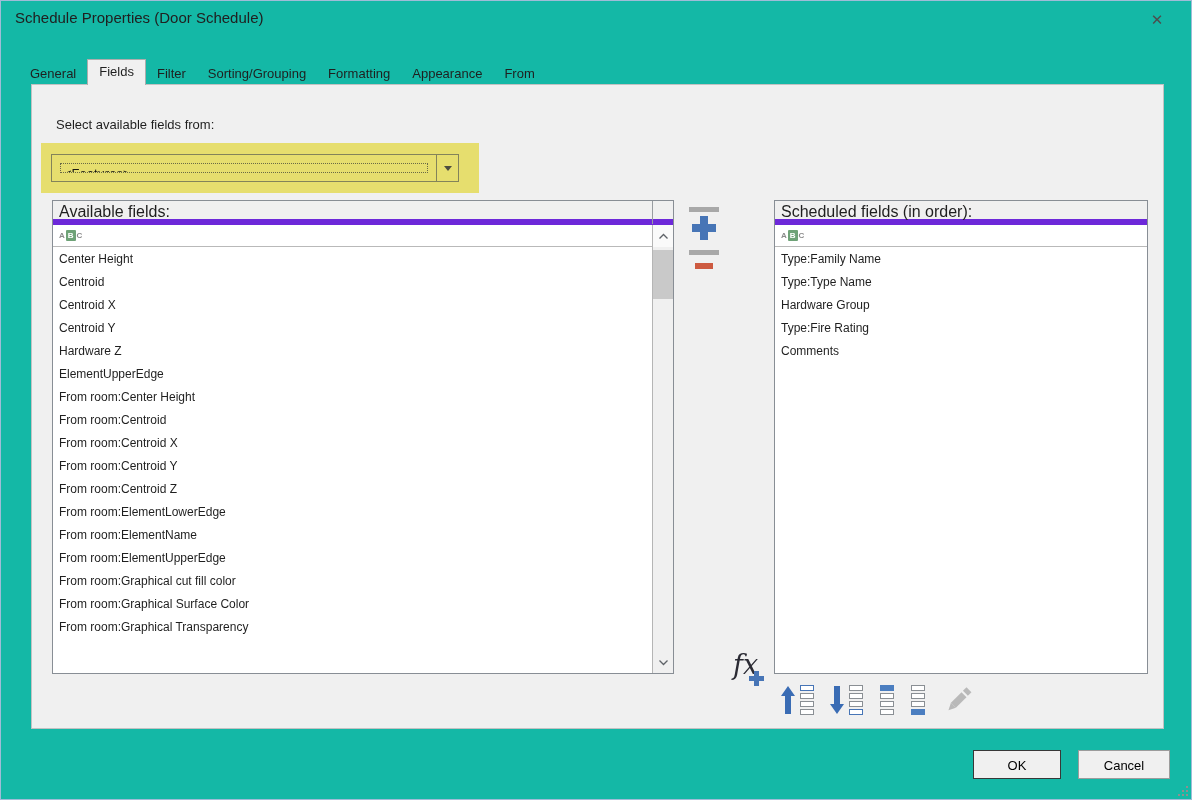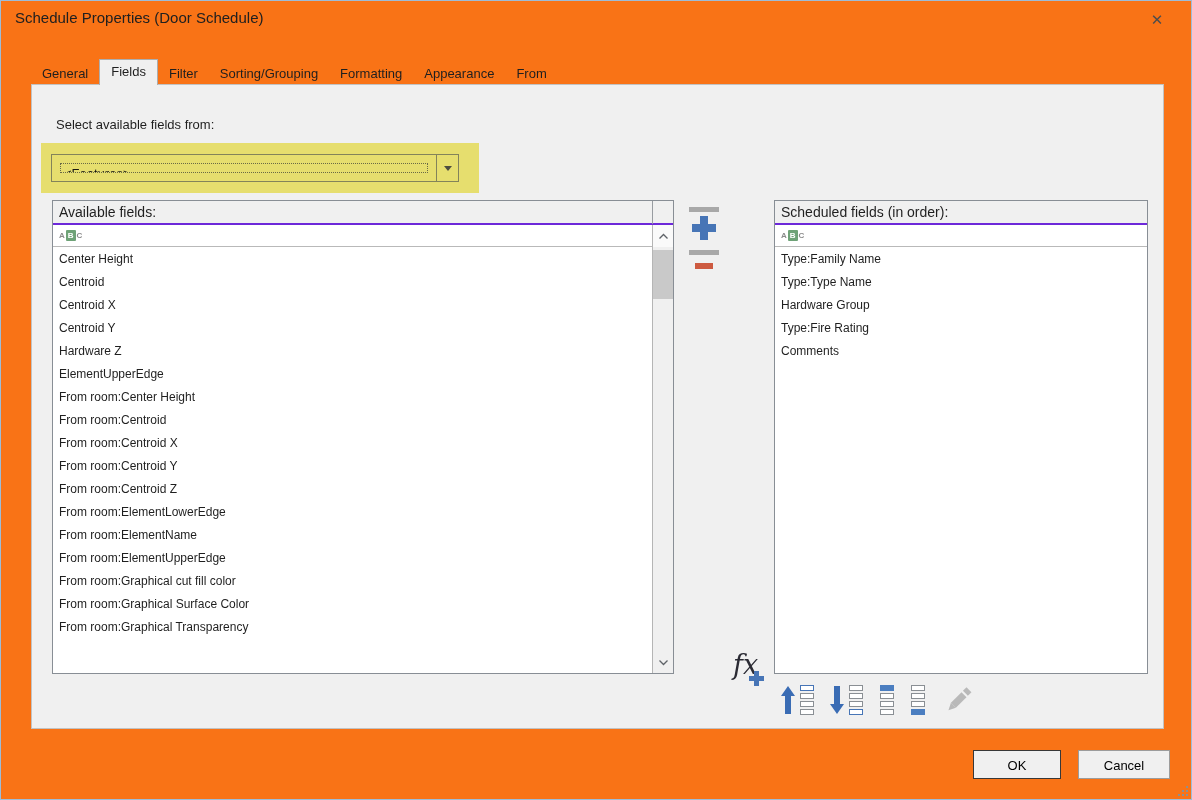--- a/index.html
+++ b/index.html
@@ -6,7 +6,7 @@
   html,body { margin:0; padding:0; background:#ffffff; }
   .dialog {
     position:relative; width:1192px; height:800px;
-    background:#f97316; border:1px solid #9fbcd7; overflow:hidden;
+    background:#14b8a6; border:1px solid #9fbcd7; overflow:hidden;
     font-family:"Liberation Sans", sans-serif; color:#1f1f1f;
   }
   .title { position:absolute; left:14px; top:8px; font-size:15px; color:#202020; }

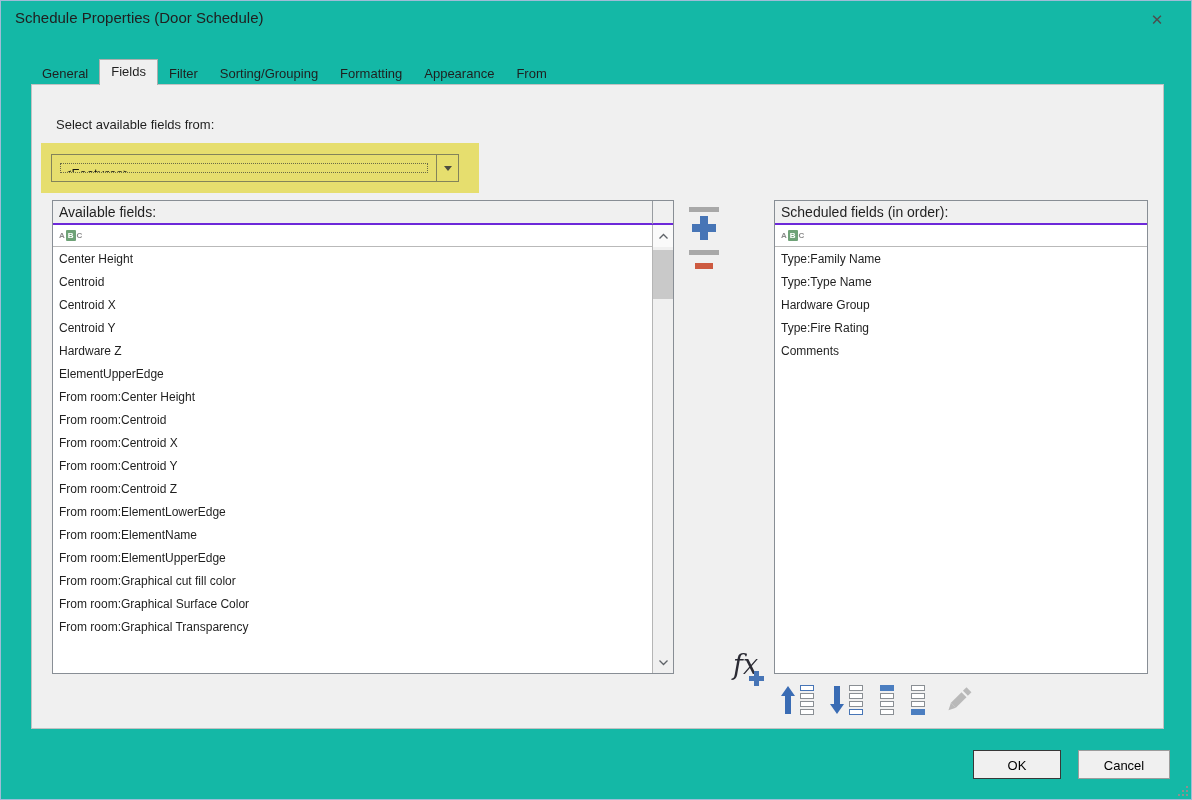--- a/index.html
+++ b/index.html
@@ -15,7 +15,7 @@
     text-align:center; line-height:26px; font-size:15px; color:#4d4d4d; cursor:pointer;
   }
   
-  .tabstrip { position:absolute; left:30px; top:57px; height:26px; display:flex; align-items:flex-end; z-index:3; }
+  .tabstrip { position:absolute; left:18px; top:57px; height:26px; display:flex; align-items:flex-end; z-index:3; }
   .tab { height:21px; line-height:21px; padding:0 11px; font-size:13px; cursor:pointer; }
   .tab.active {
     height:26px; line-height:24px; background:#f0f0f0;

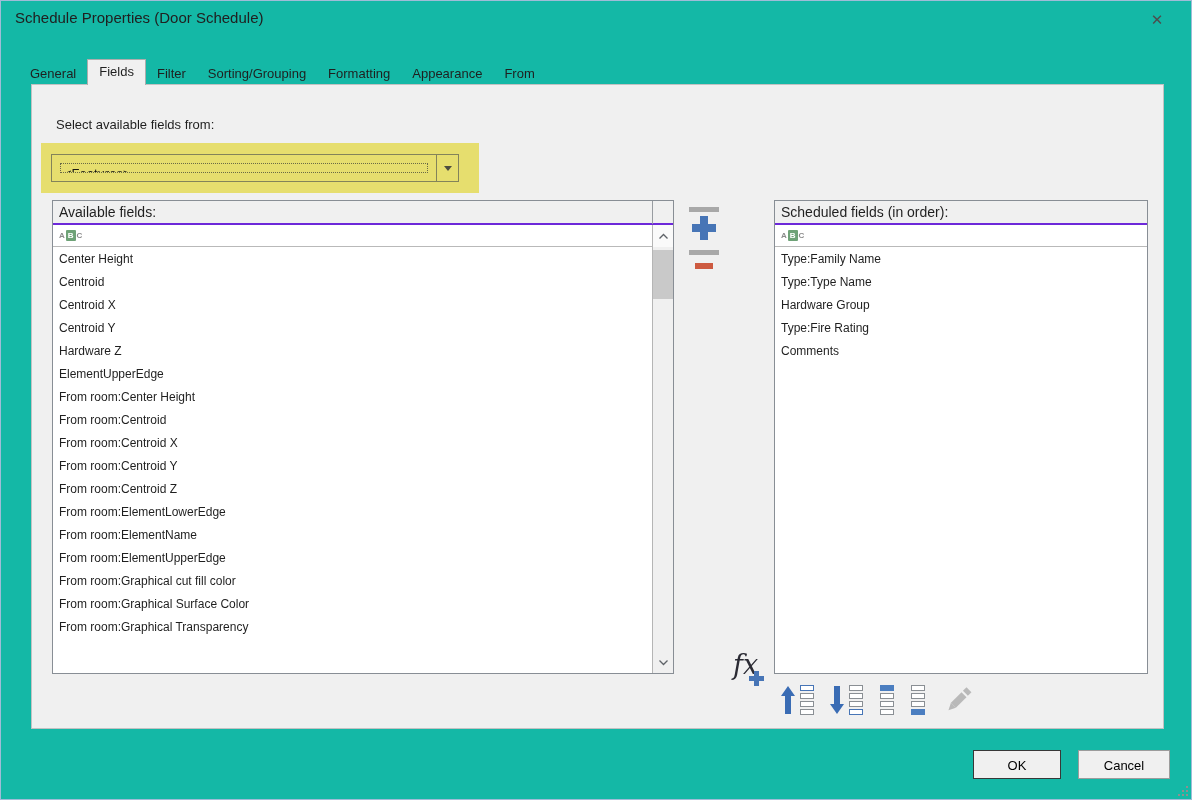--- a/index.html
+++ b/index.html
@@ -38,7 +38,7 @@
   .list.scheduled { left:773px; top:199px; width:374px; height:474px; }
   .list-header {
     position:absolute; top:0; left:0; right:0; height:24px; background:#f0f0f0;
-    border-bottom:2px solid #6d28d9; font-size:14px; line-height:22px; padding-left:6px;
+    border-bottom:6px solid #6d28d9; font-size:16px; line-height:22px; padding-left:6px;
   }
   .header-endcell { position:absolute; right:0; top:0; width:21px; height:23px; border-left:1px solid #989ca1; }
   .filter-row { position:absolute; top:24px; left:0; height:22px; border-bottom:1px solid #b9b9b9; display:flex; align-items:center; padding-left:6px; background:#fff; }

